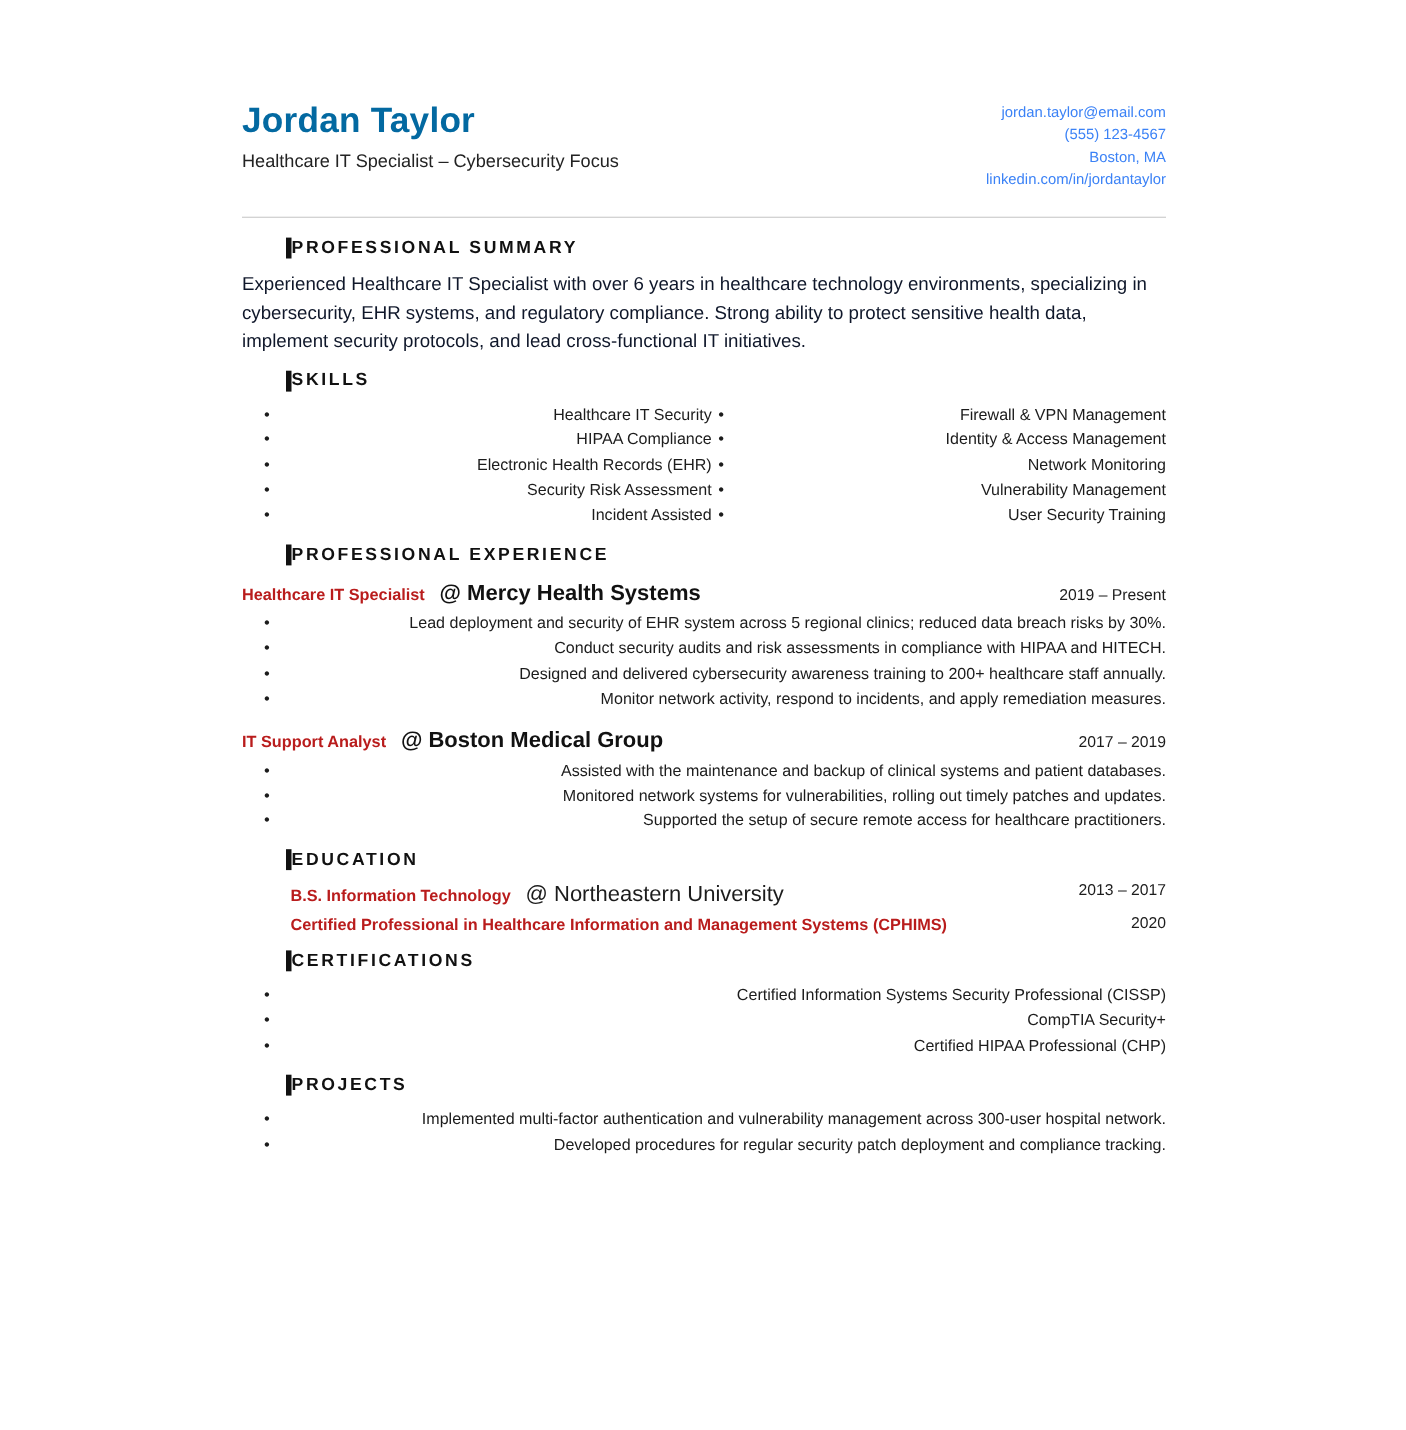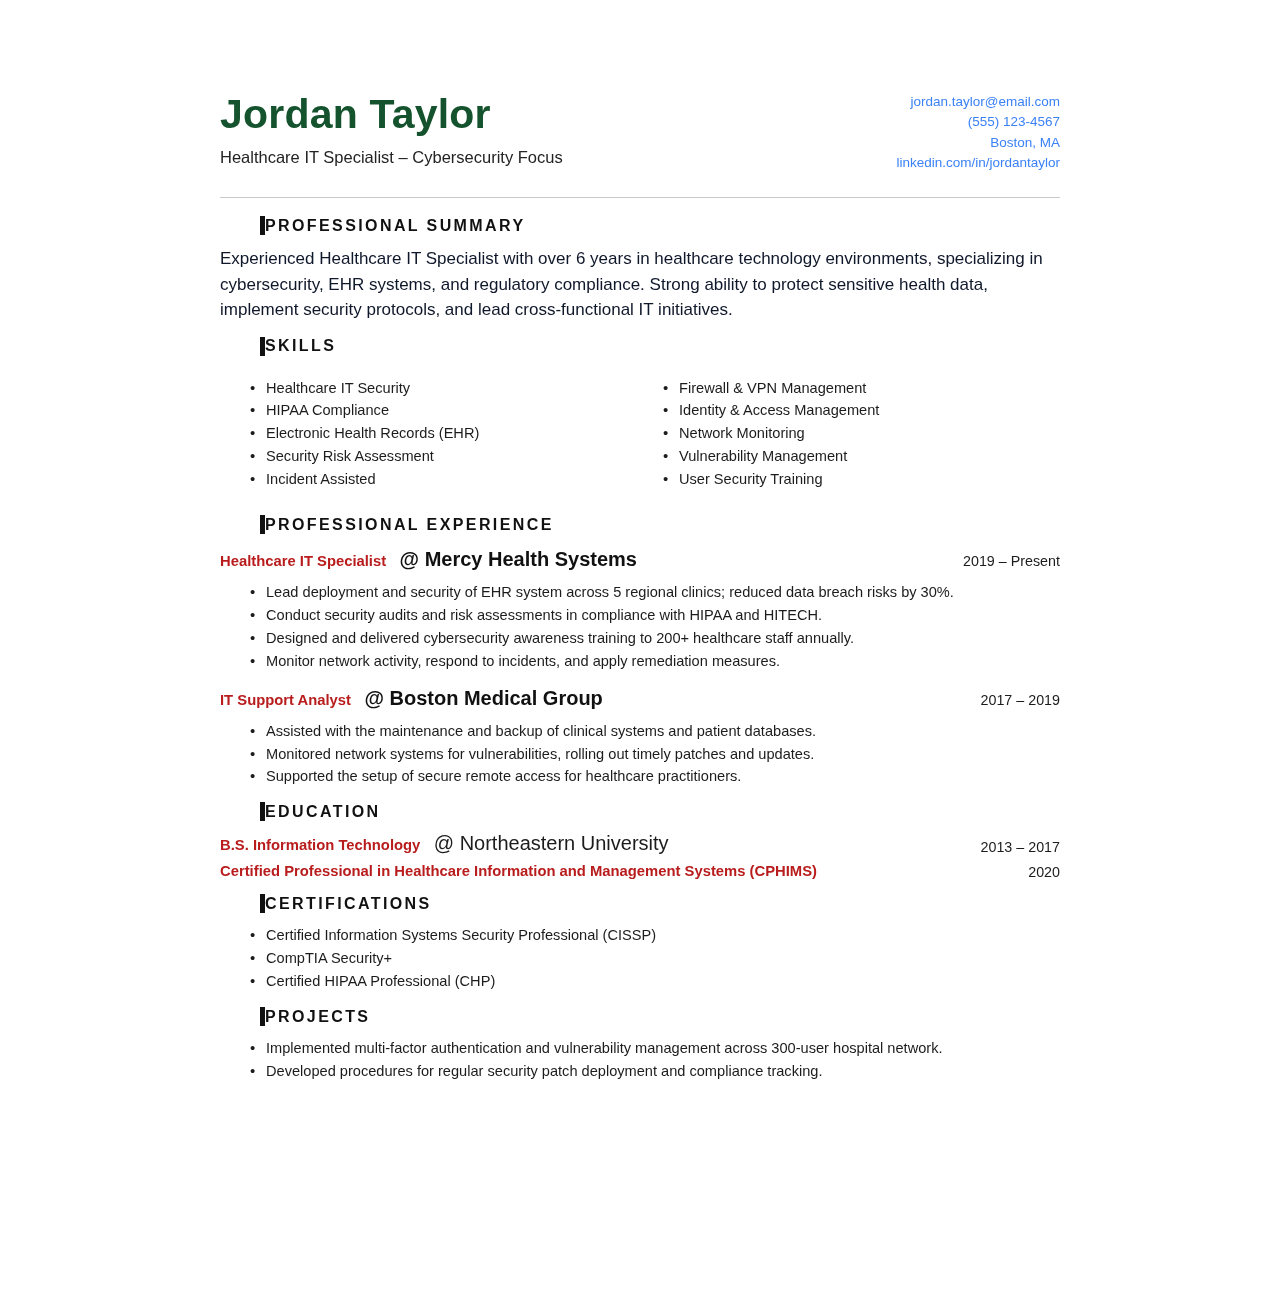--- a/index.html
+++ b/index.html
@@ -36,12 +36,12 @@
     padding-top: 12px;
   }
   .name {
-    font-size: 41px;
+    font-size: 32px;
     font-weight: bold;
     letter-spacing: 0.2px;
     line-height: 1.1;
     margin: 0 0 10px 0;
-    color: #14532d;
+    color: #0369a1;
   }
   .tagline {
     font-size: 16.5px;

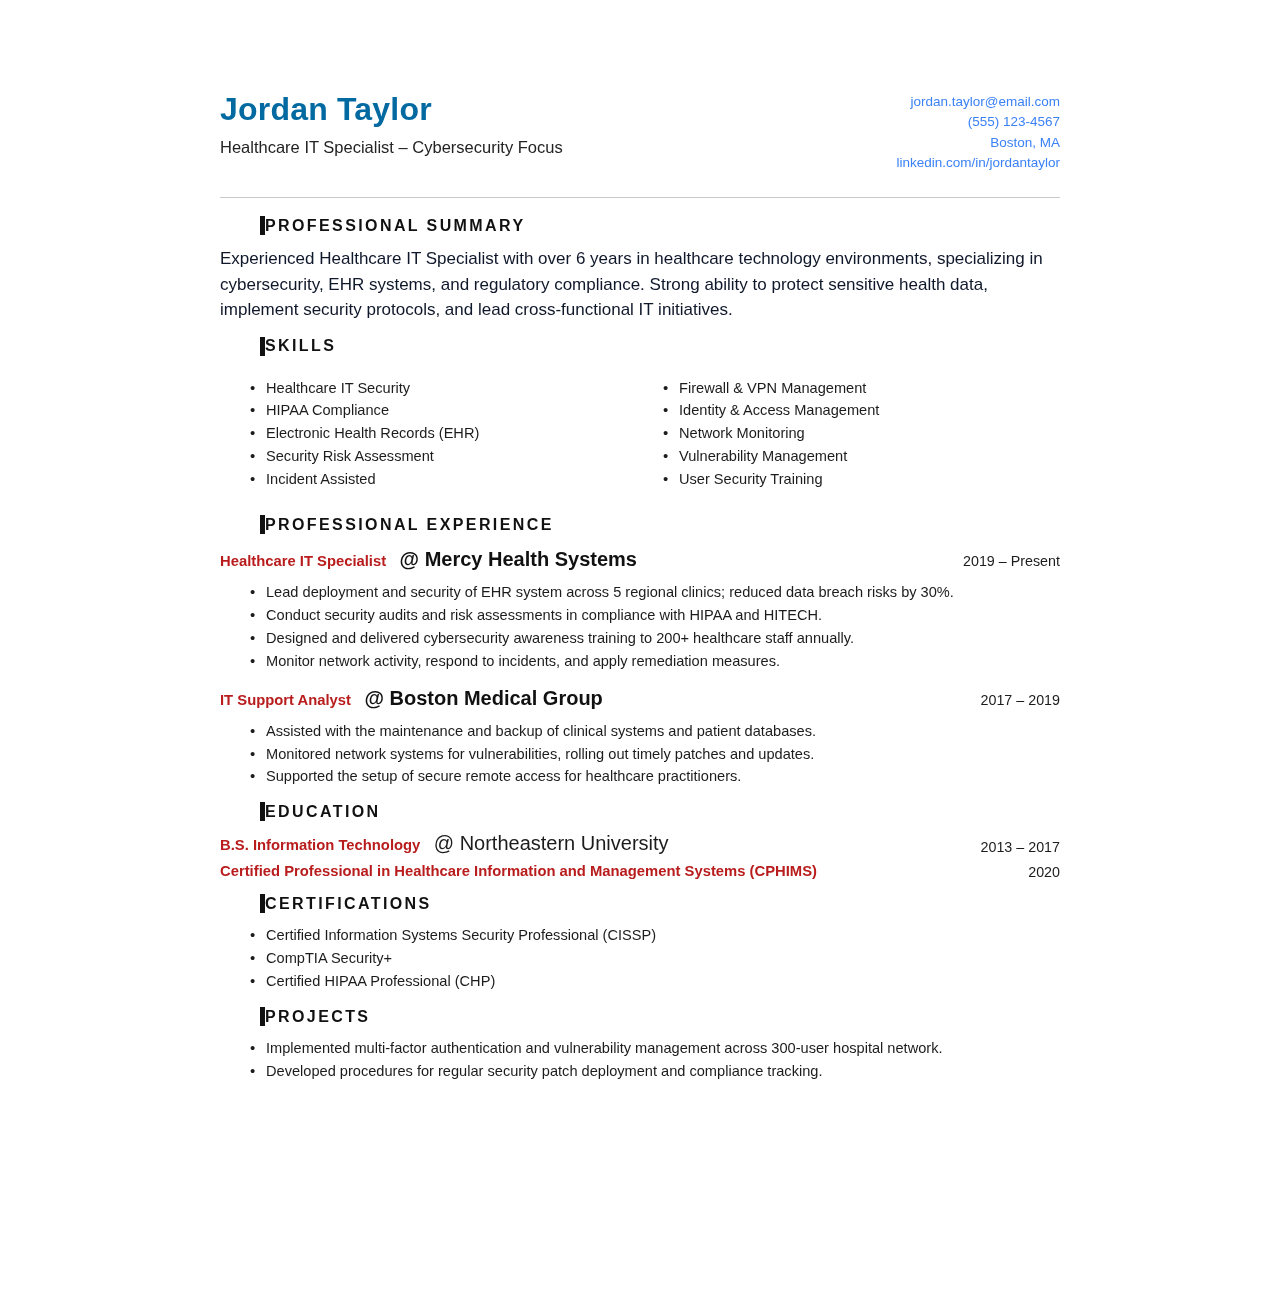--- a/index.html
+++ b/index.html
@@ -98,8 +98,9 @@
   
   ul.bullets {
     list-style: none;
-    margin: 10px;
+    margin: 0;
     padding: 0;
+    text-align: right;
   }
   ul.bullets li {
     position: relative;

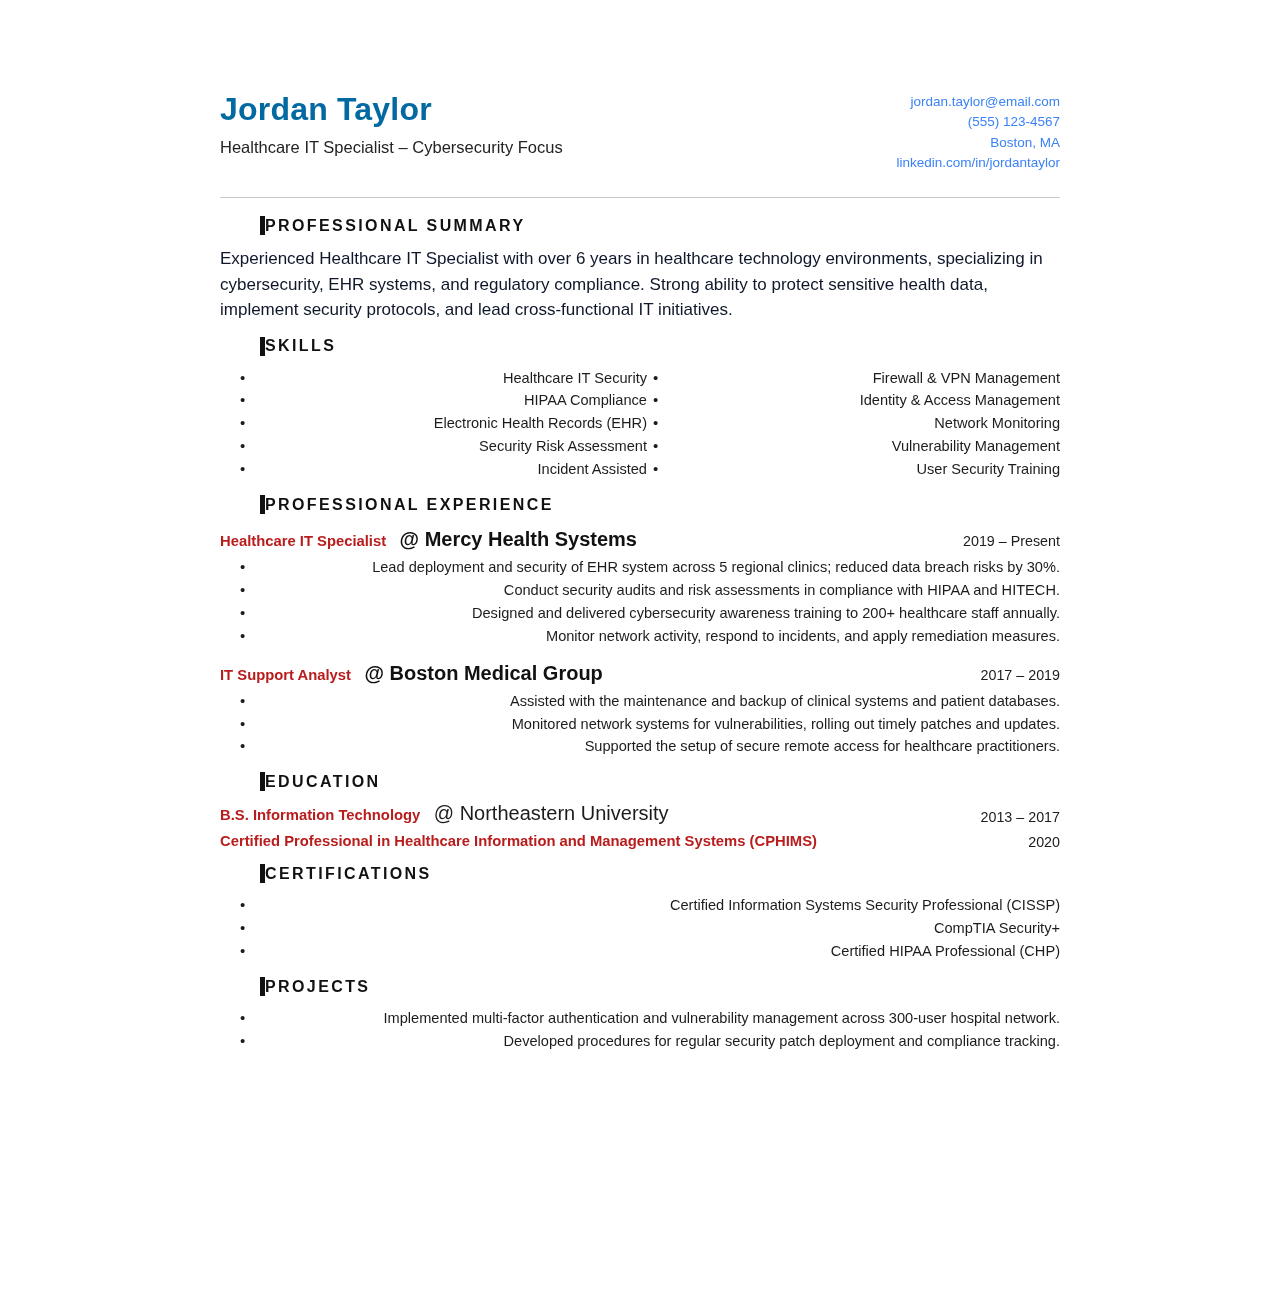--- a/index.html
+++ b/index.html
@@ -165,9 +165,10 @@
 
   .edu-row {
     display: flex;
-    align-items: flex-end;
+    align-items: flex-start;
     justify-content: space-between;
     margin-bottom: 7px;
+    margin-left: 44px;
   }
   .cert-list { padding-left: 14px; }
   .proj-list { padding-left: 14px; }

